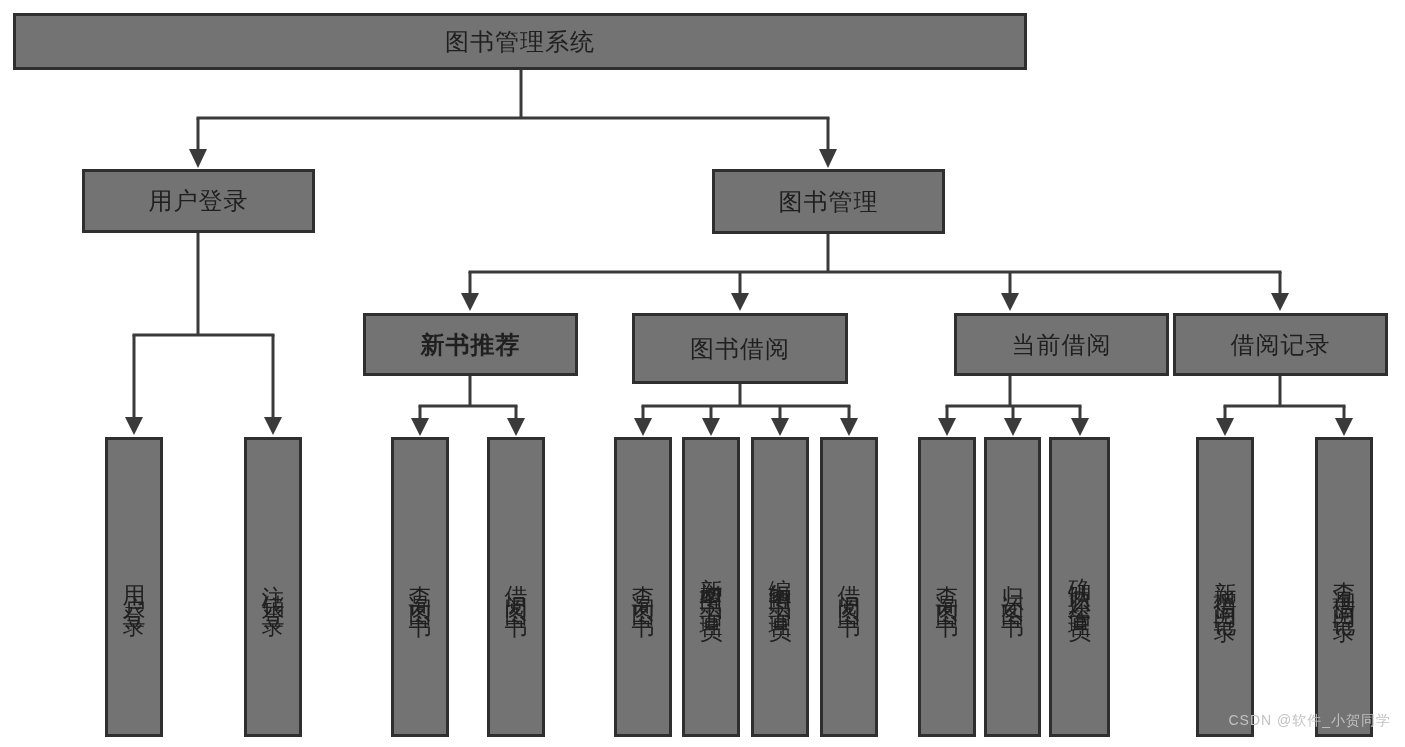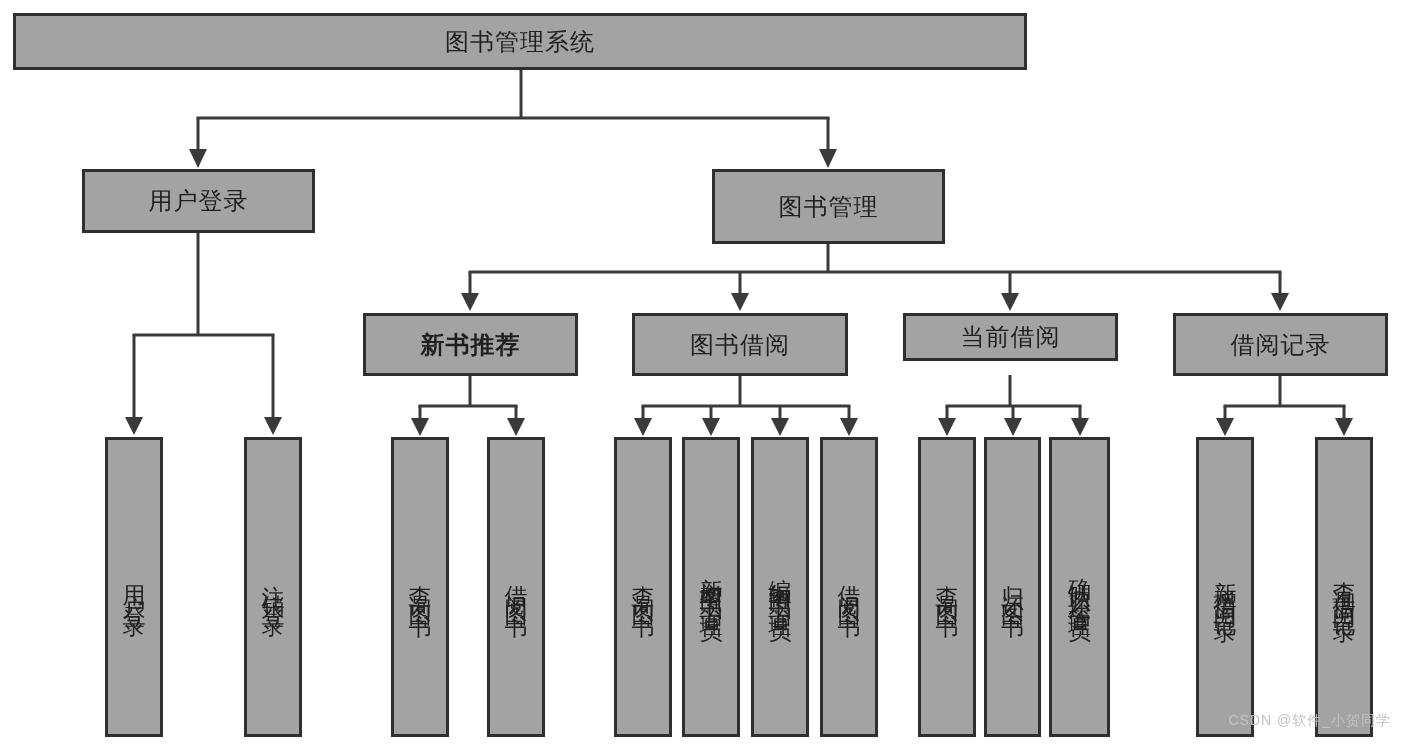--- a/index.html
+++ b/index.html
@@ -24,7 +24,7 @@
   .node {
     position: absolute;
     box-sizing: border-box;
-    background: #a3a3a3;
+    background: #737373;
     border: 3px solid #2f2f2f;
     color: #1f1f1f;
     display: flex;

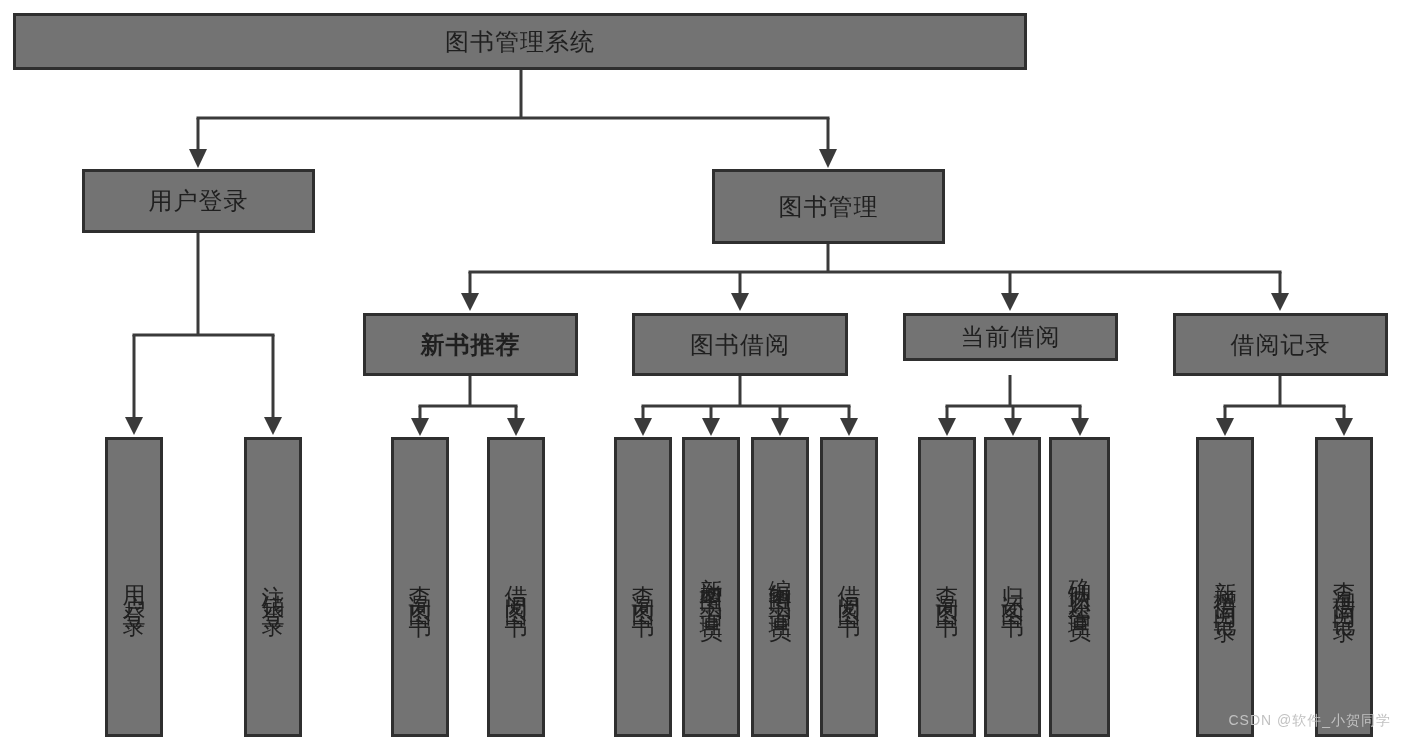--- a/index.html
+++ b/index.html
@@ -142,7 +142,7 @@
   <div class="node h" style="left:13px; top:13px; width:1014px; height:57px;">图书管理系统</div>
 
   <div class="node h" style="left:82px; top:169px; width:233px; height:64px;">用户登录</div>
-  <div class="node h" style="left:712px; top:169px; width:233px; height:75px;">图书管理</div>
+  <div class="node h" style="left:712px; top:169px; width:233px; height:65px;">图书管理</div>
 
   <div class="node h" style="left:363px; top:313px; width:215px; height:63px;font-weight:bold;">新书推荐</div>
   <div class="node h" style="left:632px; top:313px; width:216px; height:63px;">图书借阅</div>

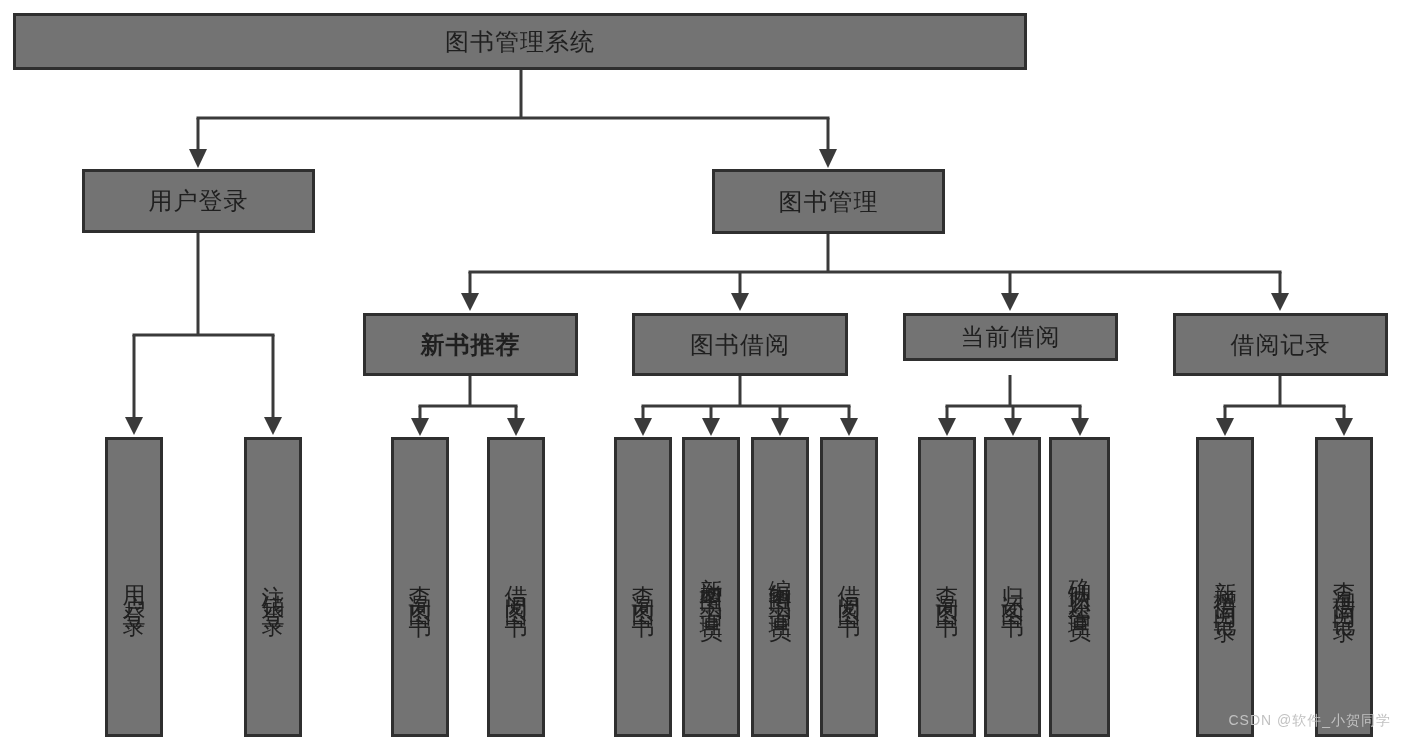--- a/index.html
+++ b/index.html
@@ -145,7 +145,7 @@
   <div class="node h" style="left:712px; top:169px; width:233px; height:65px;">图书管理</div>
 
   <div class="node h" style="left:363px; top:313px; width:215px; height:63px;font-weight:bold;">新书推荐</div>
-  <div class="node h" style="left:632px; top:313px; width:216px; height:63px;">图书借阅</div>
+  <div class="node h" style="left:632px; top:313px; width:216px; height:71px;">图书借阅</div>
   <div class="node h" style="left:903px; top:313px; width:215px; height:48px;">当前借阅</div>
   <div class="node h" style="left:1173px; top:313px; width:215px; height:63px;">借阅记录</div>
 

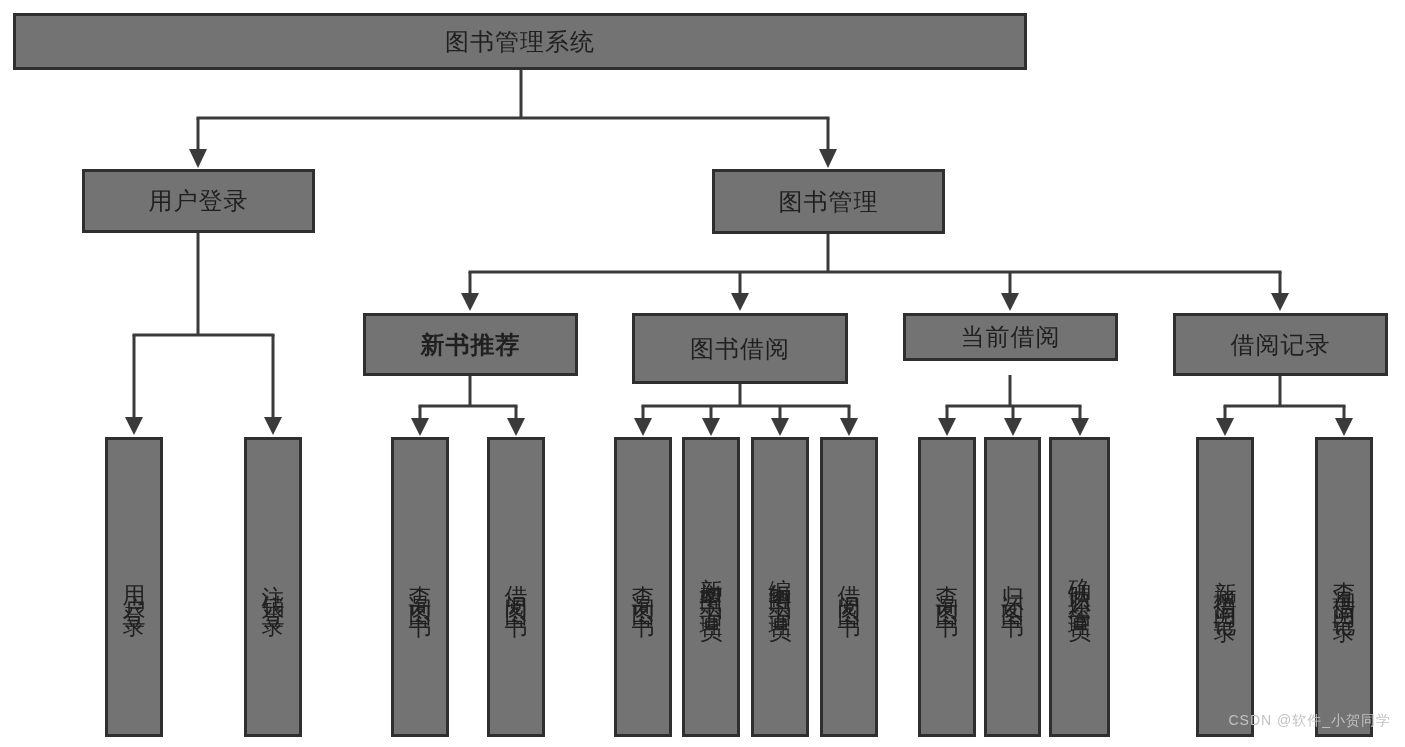--- a/index.html
+++ b/index.html
@@ -146,7 +146,7 @@
 
   <div class="node h" style="left:363px; top:313px; width:215px; height:63px;font-weight:bold;">新书推荐</div>
   <div class="node h" style="left:632px; top:313px; width:216px; height:71px;">图书借阅</div>
-  <div class="node h" style="left:903px; top:313px; width:215px; height:48px;">当前借阅</div>
+  <div class="node h" style="left:954px; top:313px; width:215px; height:63px;">当前借阅</div>
   <div class="node h" style="left:1173px; top:313px; width:215px; height:63px;">借阅记录</div>
 
   <div class="node v" style="left:105px;">用户登录</div>

